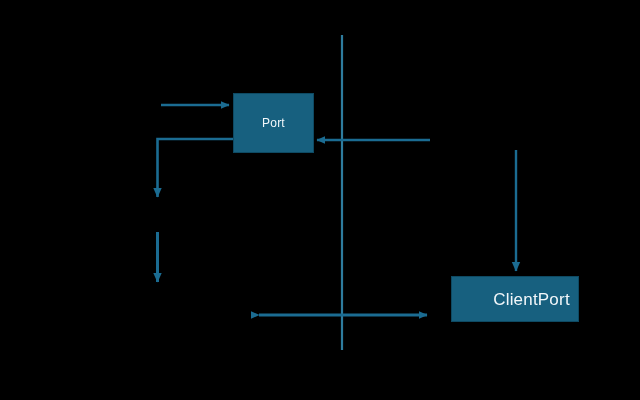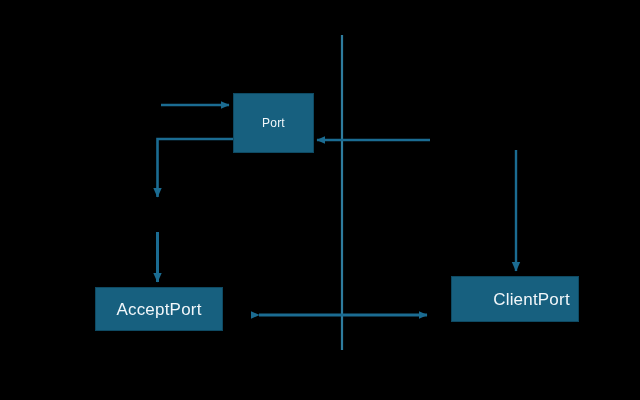--- a/index.html
+++ b/index.html
@@ -108,9 +108,6 @@
     <span class="node-label">Port</span>
   </div>
 
-  <div class="node-box" id="node-acceptport">
-    <span class="node-label">AcceptPort</span>
-  </div>
 
   <div class="node-box" id="node-clientport">
     <span class="node-label">ClientPort</span>

